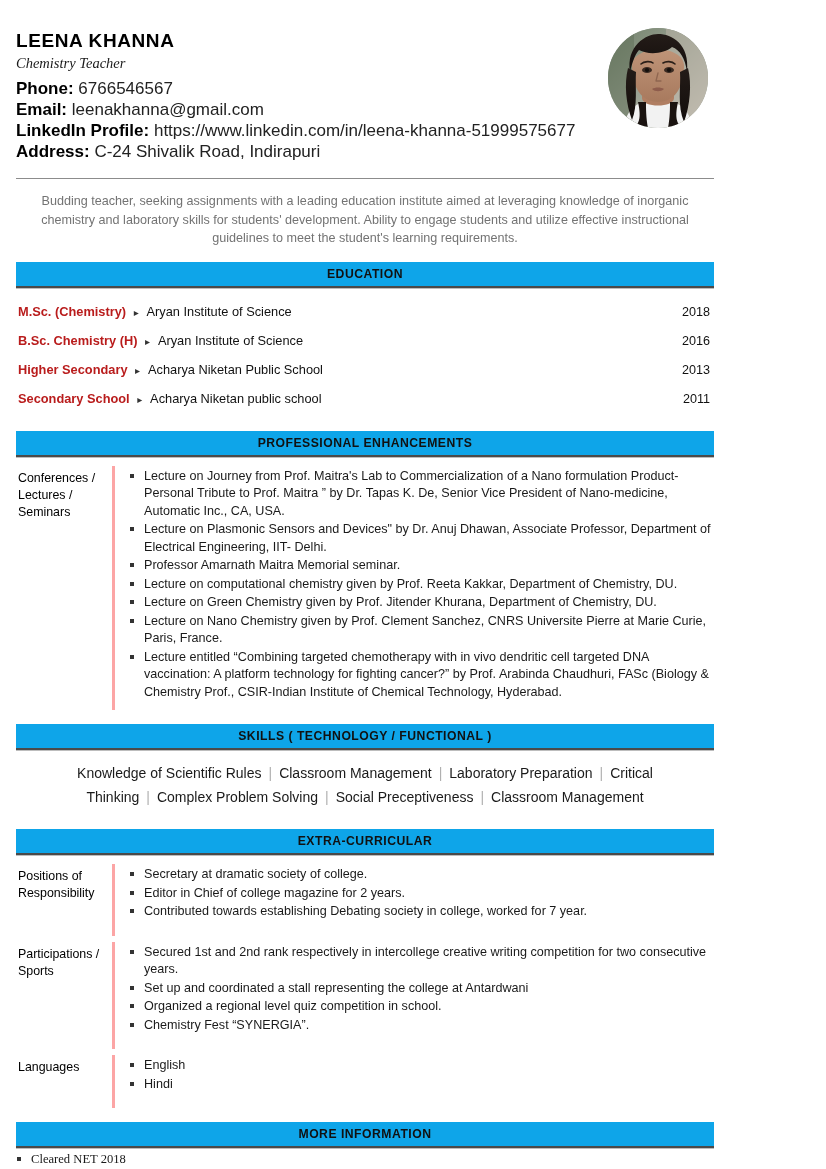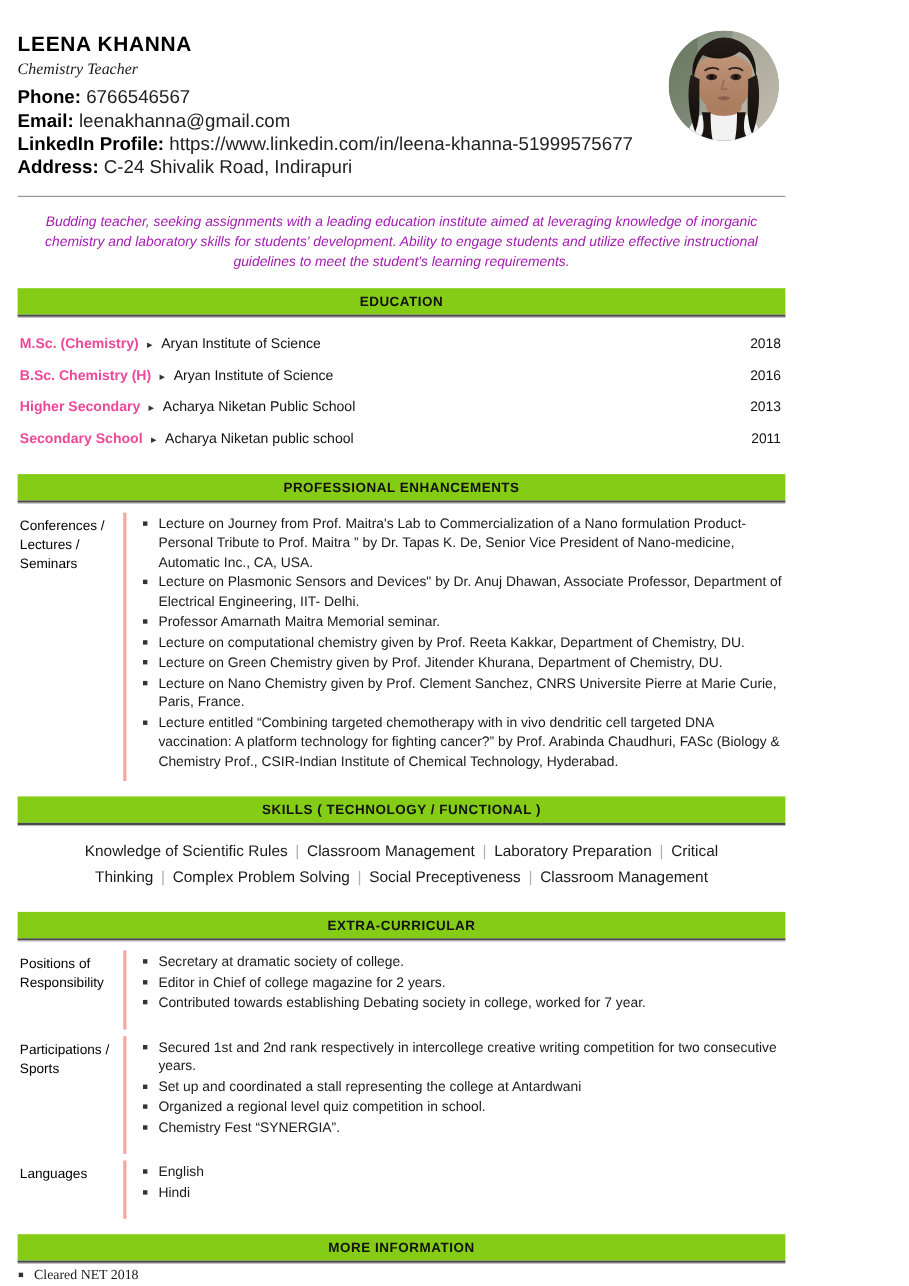--- a/index.html
+++ b/index.html
@@ -80,9 +80,8 @@
     font-size: 12.6px;
     line-height: 18.5px;
     text-align: center;
-    color: #a21caf;
+    color: #737373;
     padding: 13px 14px 0 14px;
-    font-style: italic;
   }
 
   .section-bar {

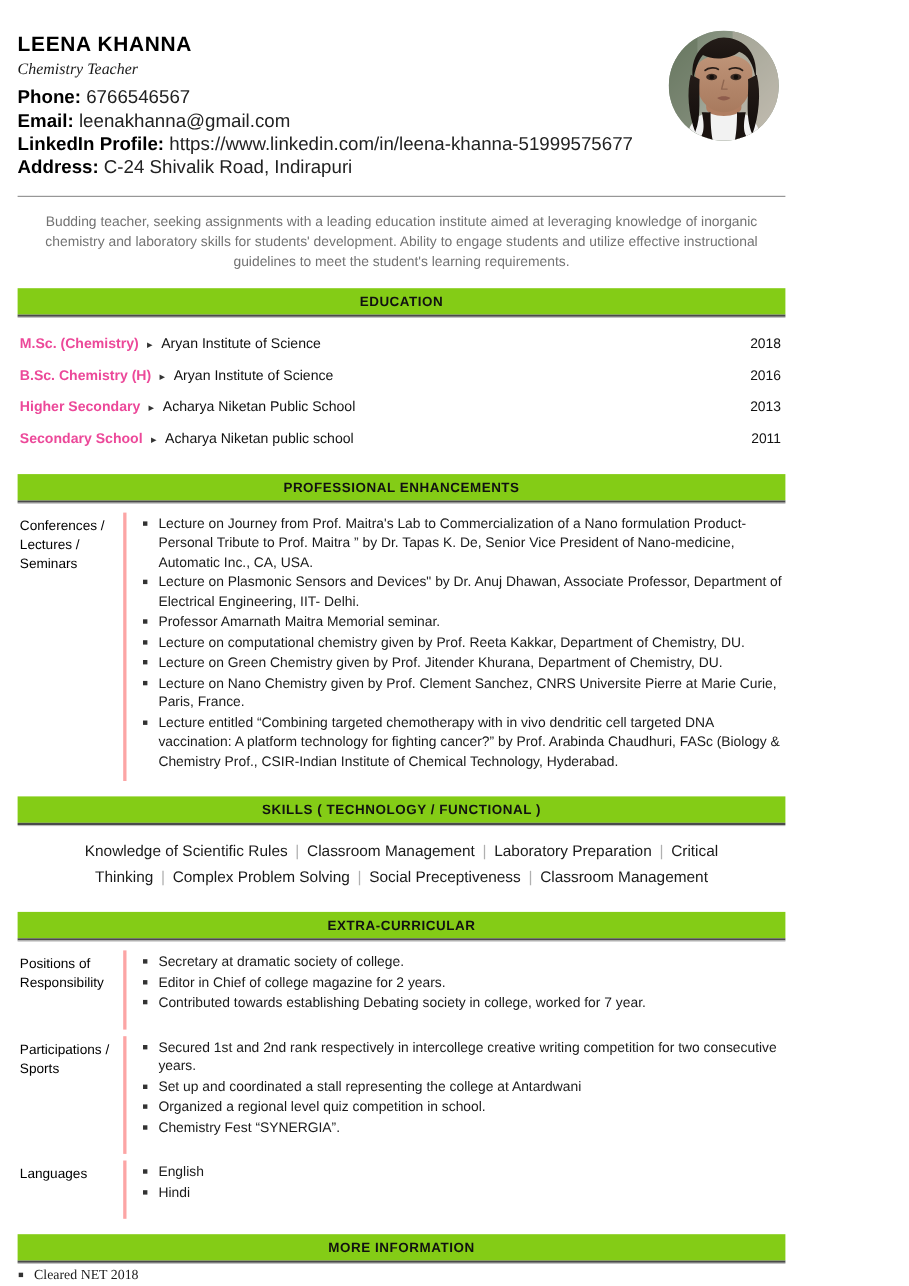--- a/index.html
+++ b/index.html
@@ -85,7 +85,7 @@
   }
 
   .section-bar {
-    background: #84cc16;
+    background: #0ea5e9;
     text-align: center;
     font-size: 12.2px;
     font-weight: bold;

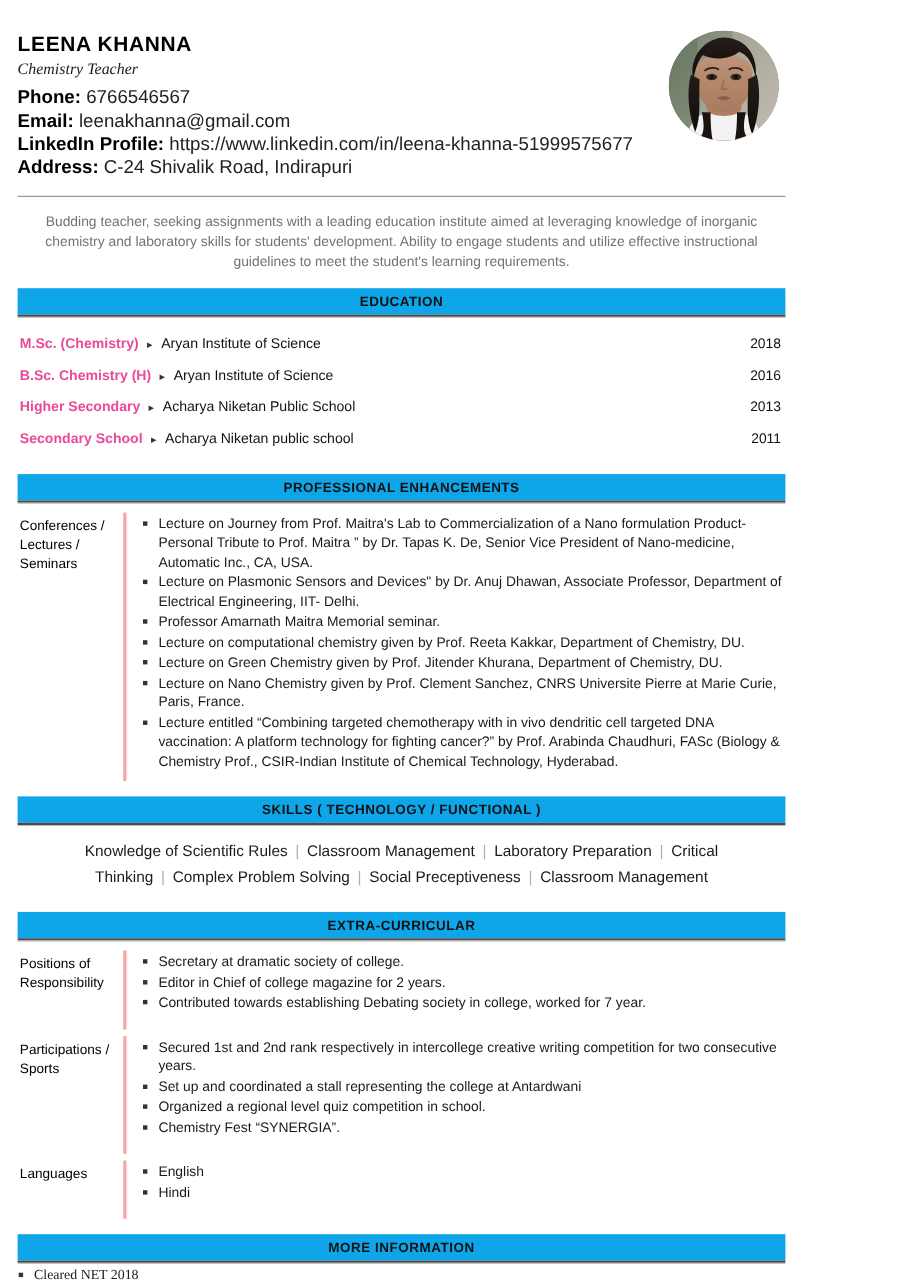--- a/index.html
+++ b/index.html
@@ -110,7 +110,7 @@
     padding: 7px 0 7px 0;
     font-size: 12.8px;
   }
-  .edu-main { font-weight: bold; color: #ec4899; }
+  .edu-main { font-weight: bold; color: #b91c1c; }
   .edu-sep {
     display: inline-block;
     margin: 0 5px 0 4px;

